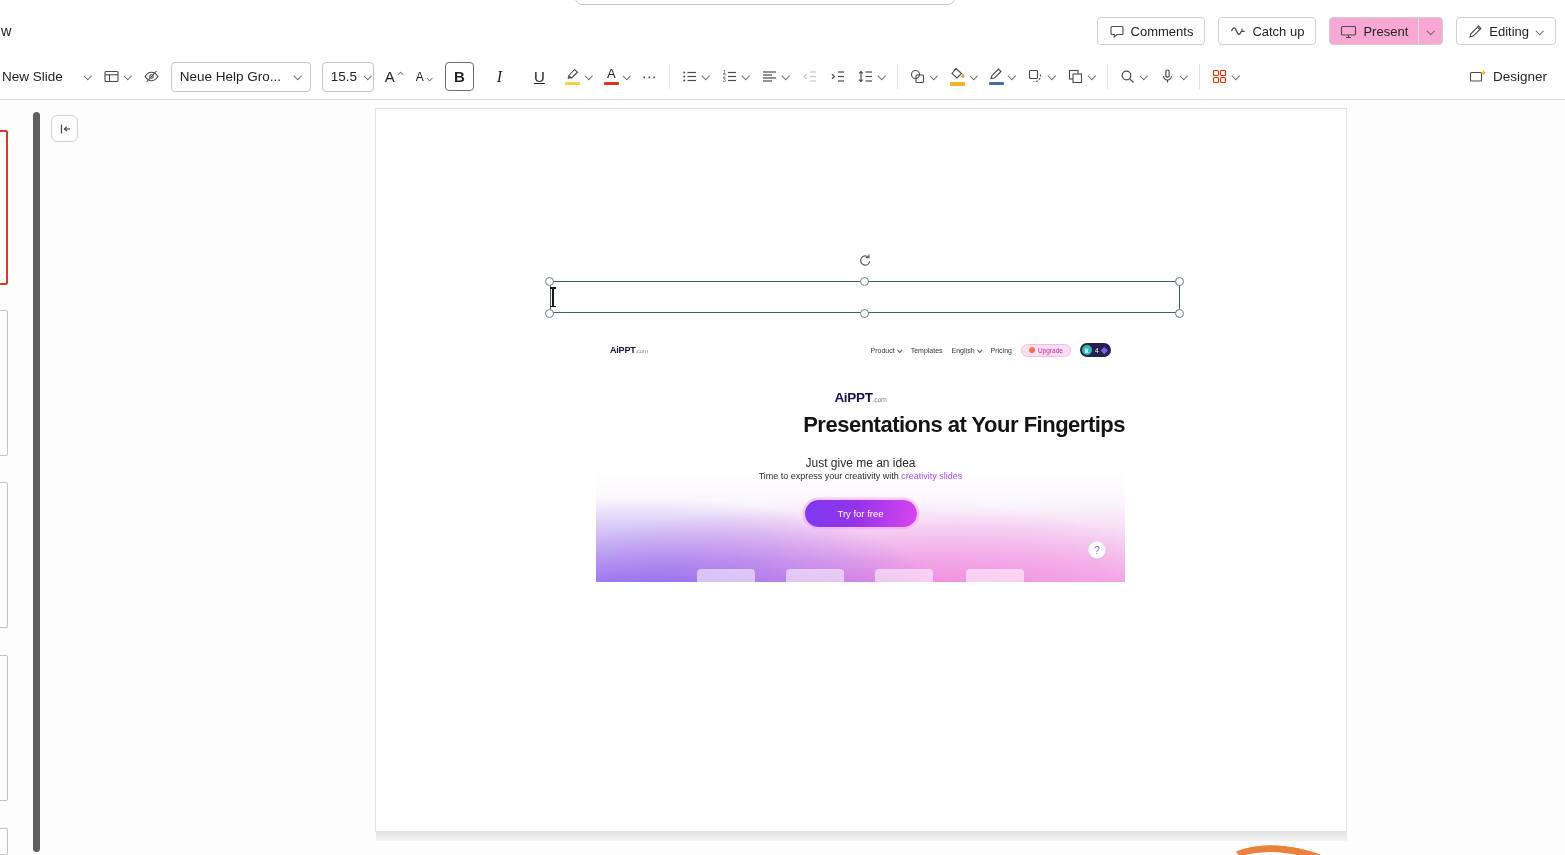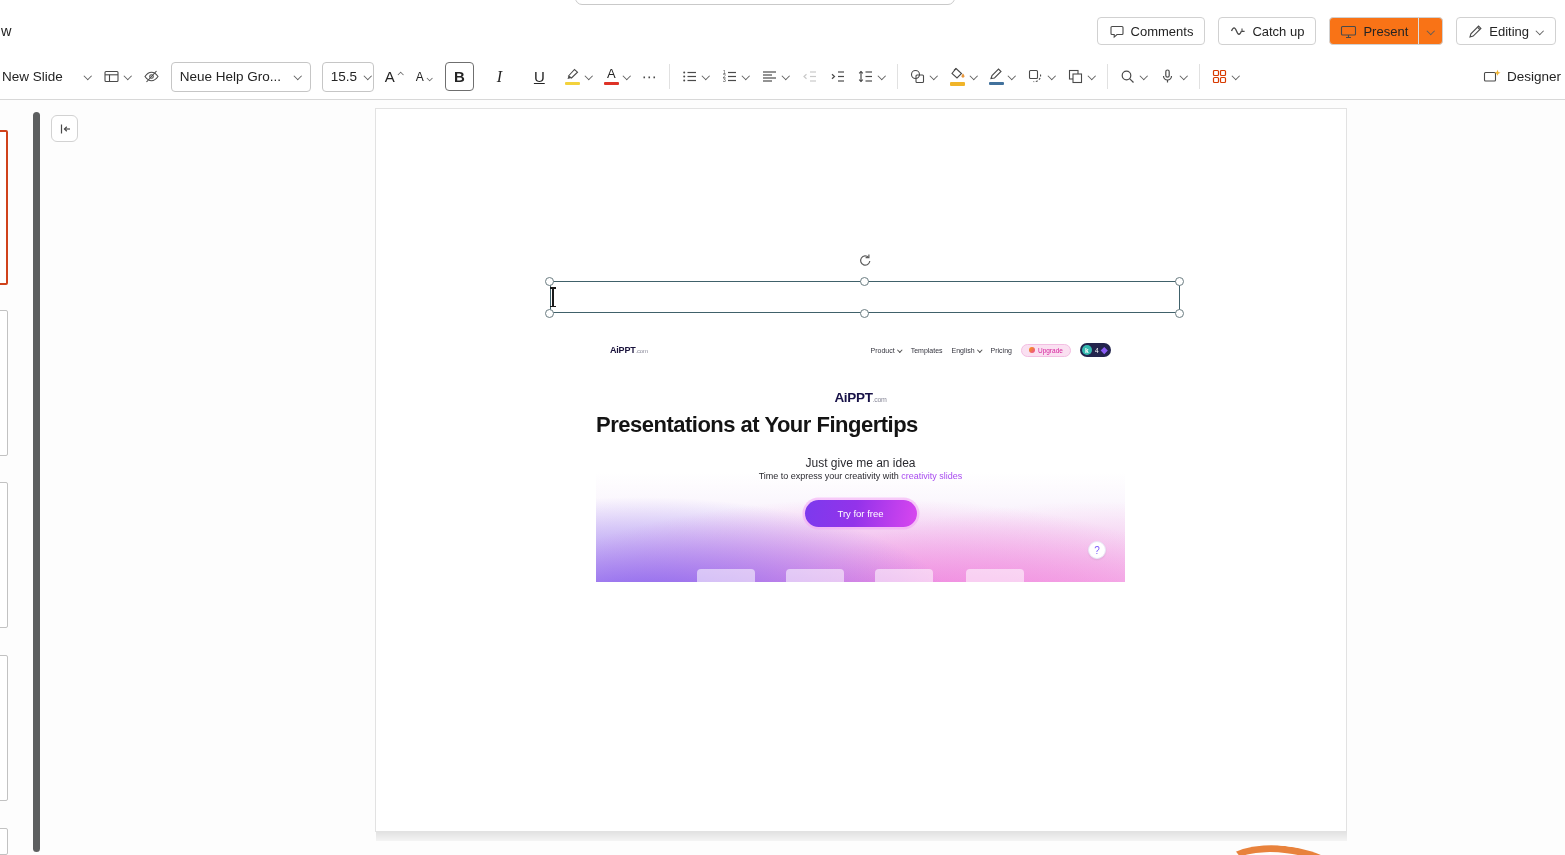--- a/index.html
+++ b/index.html
@@ -24,7 +24,7 @@
   .tab-contextual{color:#C43E1C}
   .menu-right{position:absolute;right:9px;top:17px;display:flex;gap:13px;align-items:center}
   .mbtn{display:inline-flex;align-items:center;gap:6px;height:28px;padding:0 11px;border:1px solid #D1D1D1;border-radius:4px;background:#fff;font-size:13px;color:#242424;cursor:pointer;white-space:nowrap}
-  .split{display:inline-flex;align-items:stretch;height:28px;border:1px solid #D1D1D1;border-radius:4px;background:#f97316;overflow:hidden}
+  .split{display:inline-flex;align-items:stretch;height:28px;border:1px solid #D1D1D1;border-radius:4px;background:#f9a8d4;overflow:hidden}
   .split-main{display:flex;align-items:center;gap:6px;padding:0 10px;font-size:13px;cursor:pointer}
   .split-arrow{display:flex;align-items:center;padding:0 7px;border-left:1px solid #DDDDDD;cursor:pointer}
 

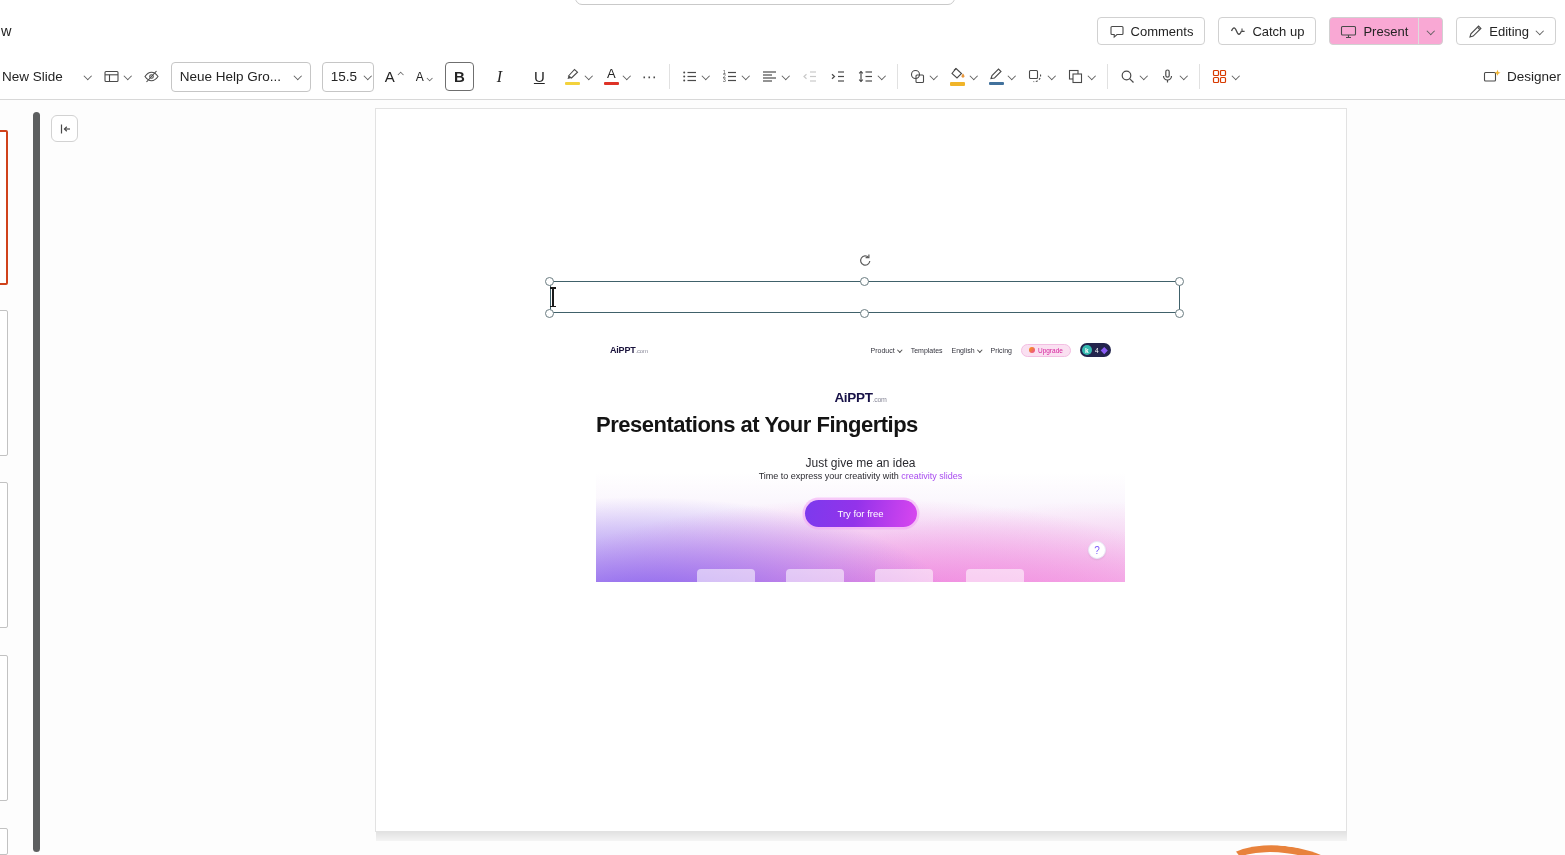--- a/index.html
+++ b/index.html
@@ -437,7 +437,7 @@
 
     <div class="rspacer"></div>
 
-    <div class="ri" style="gap:6px;margin-right:2px">
+    <div class="ri" style="gap:6px;margin-right:16px">
       <span>
           <svg width="18" height="17" viewBox="0 0 18 17">
             <rect x="1.5" y="4.5" width="11" height="8.5" rx="1" fill="none" stroke="#4a4a4a" stroke-width="1.1"></rect>

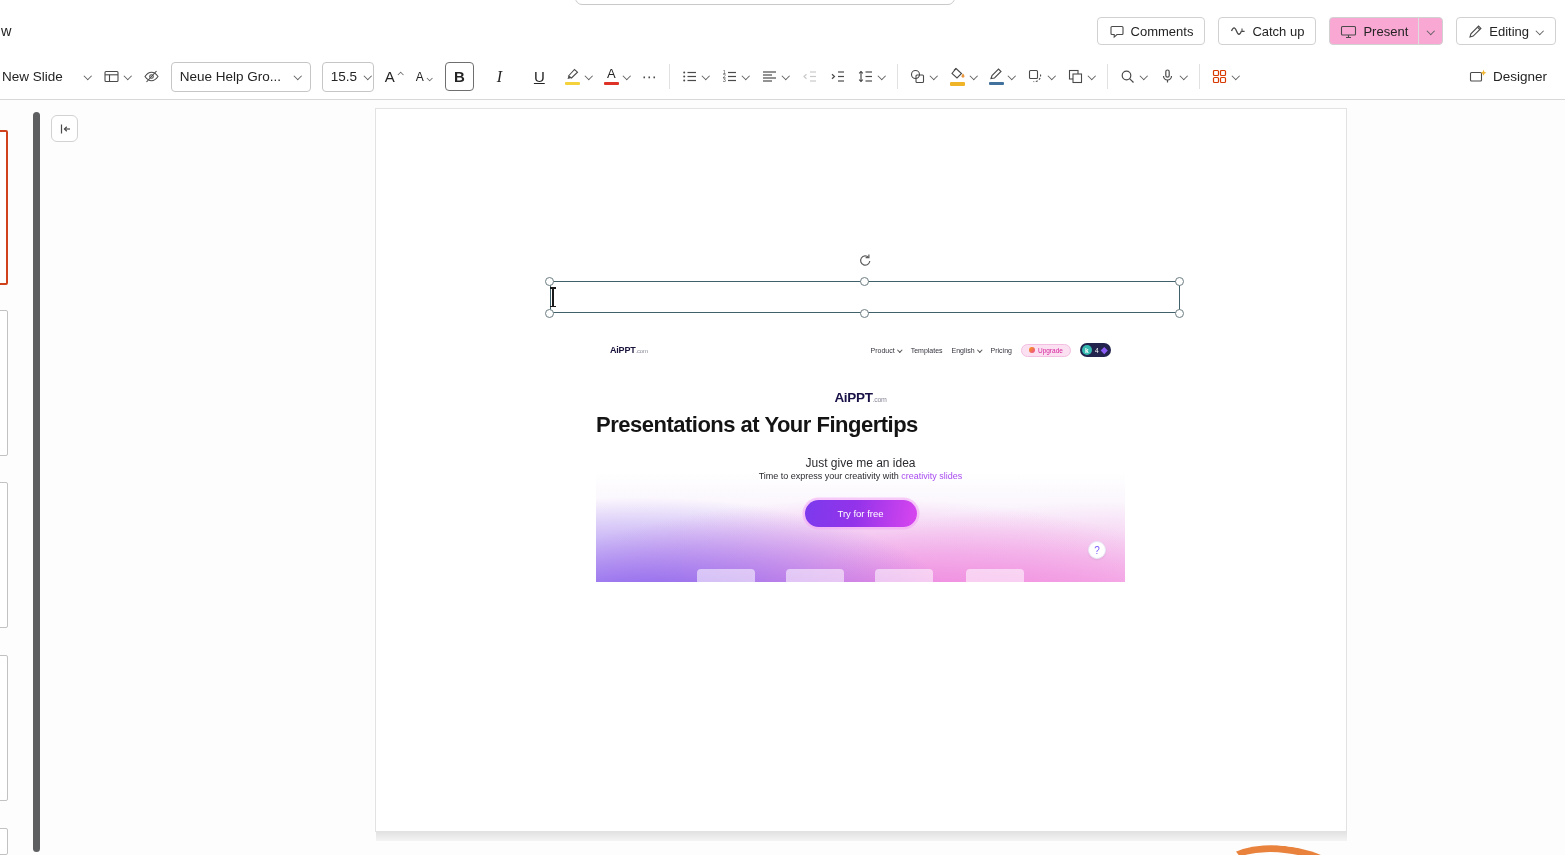--- a/index.html
+++ b/index.html
@@ -86,7 +86,7 @@
   .ap-account .diam{width:4.5px;height:4.5px;background:#8B5CF6;transform:rotate(45deg)}
   .ap-herologo{position:absolute;left:0;right:0;top:52px;text-align:center;font-size:13.5px;font-weight:bold;color:#171147;letter-spacing:-.3px}
   .ap-herologo .dotcom{font-size:7px;font-weight:normal;color:#8A8A9A}
-  .ap-title{position:absolute;left:0;right:0;top:74px;text-align:left;font-size:22px;font-weight:bold;color:#141414;letter-spacing:-.5px}
+  .ap-title{position:absolute;left:0;right:0;top:74px;text-align:right;font-size:22px;font-weight:bold;color:#141414;letter-spacing:-.5px}
   .ap-line1{position:absolute;left:0;right:0;top:118px;text-align:center;font-size:12px;color:#2B2B30}
   .ap-line2{position:absolute;left:0;right:0;top:133px;text-align:center;font-size:9px;color:#2B2B30}
   .ap-line2 .hl{color:#A84BEF}

